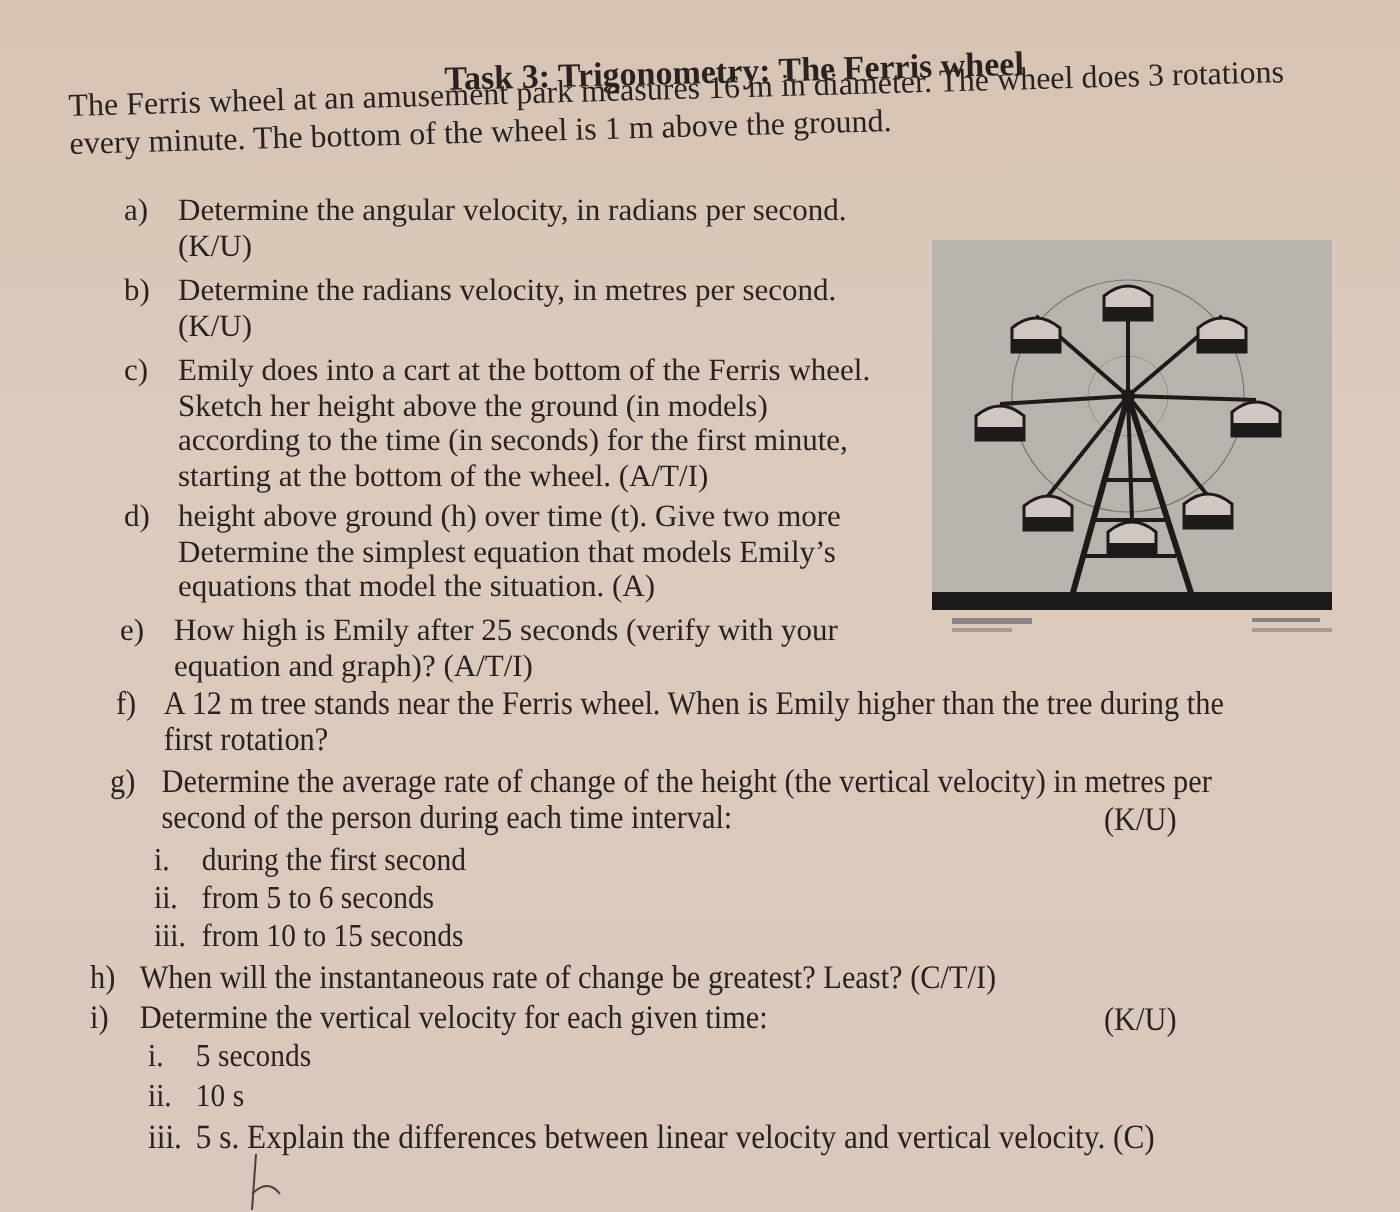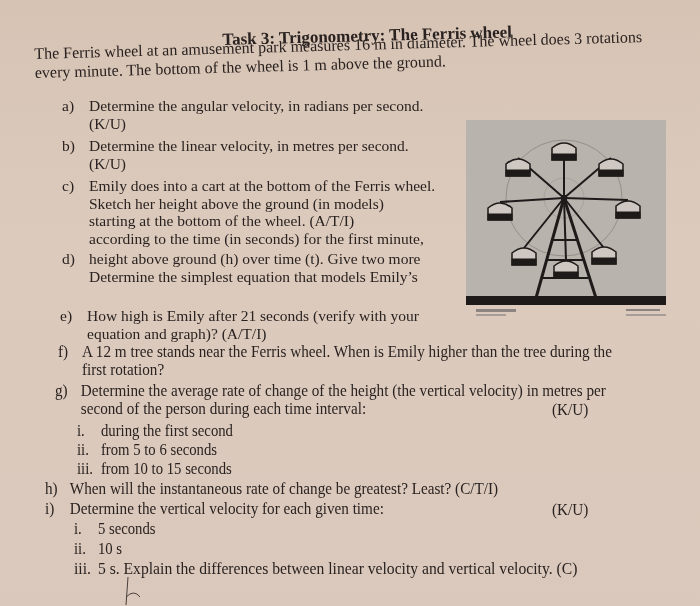--- a/index.html
+++ b/index.html
@@ -56,7 +56,7 @@
   <div class="q" style="left:62px;top:137px;width:400px;">
     <span class="lbl">b)</span>
     <div class="body">
-      <div>Determine the linear velocity, in metres per second.</div>
+      <div>Determine the radians velocity, in metres per second.</div>
       <div>(K/U)</div>
     </div>
   </div>

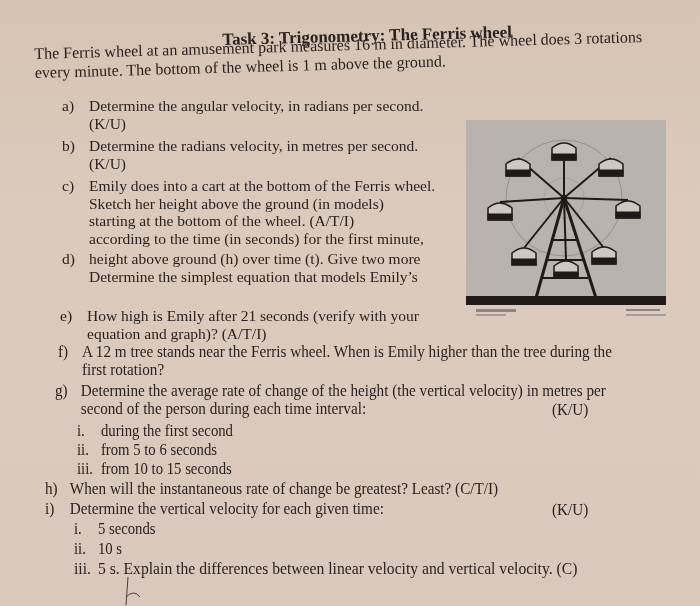--- a/index.html
+++ b/index.html
@@ -66,8 +66,8 @@
     <div class="body">
       <div>Emily does into a cart at the bottom of the Ferris wheel.</div>
       <div>Sketch her height above the ground (in models)</div>
+      <div>according to the time (in seconds) for the first minute,</div>
       <div>starting at the bottom of the wheel. (A/T/I)</div>
-      <div>according to the time (in seconds) for the first minute,</div>
     </div>
   </div>
 

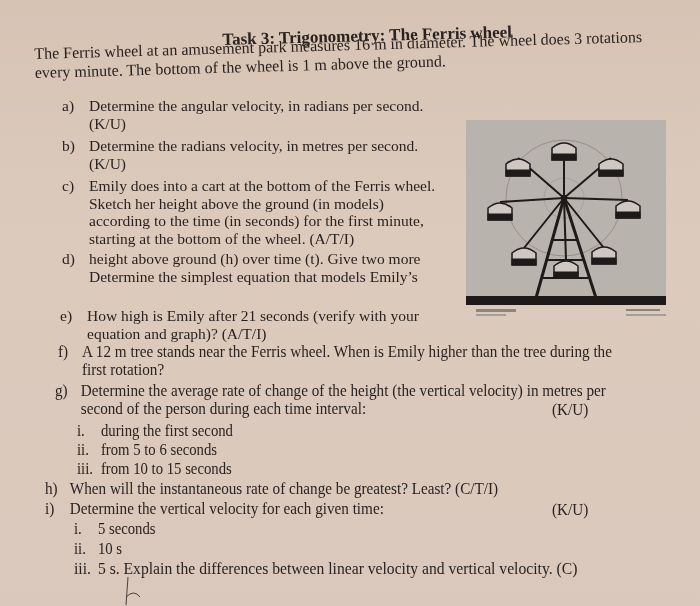--- a/index.html
+++ b/index.html
@@ -76,6 +76,7 @@
     <div class="body">
       <div>height above ground (h) over time (t). Give two more</div>
       <div>Determine the simplest equation that models Emily’s</div>
+      <div>equations that model the situation. (A)</div>
     </div>
   </div>
 

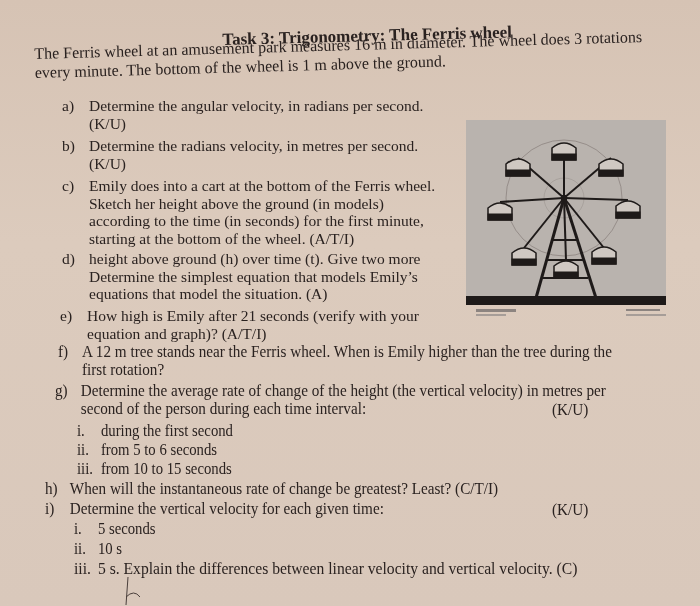--- a/index.html
+++ b/index.html
@@ -83,7 +83,7 @@
   <div class="q" style="left:60px;top:307px;width:410px;">
     <span class="lbl">e)</span>
     <div class="body">
-      <div>How high is Emily after 21 seconds (verify with your</div>
+      <div>How high is Emily after 25 seconds (verify with your</div>
       <div>equation and graph)? (A/T/I)</div>
     </div>
   </div>

